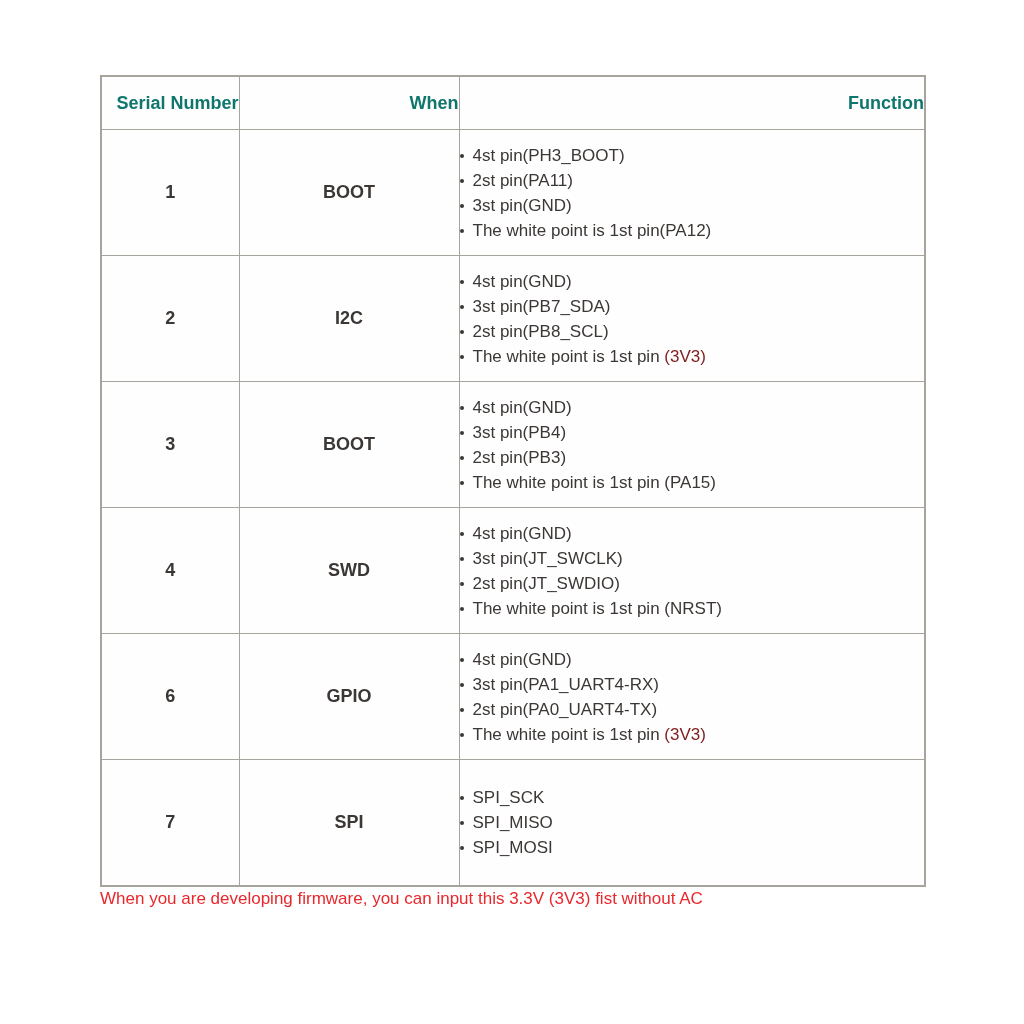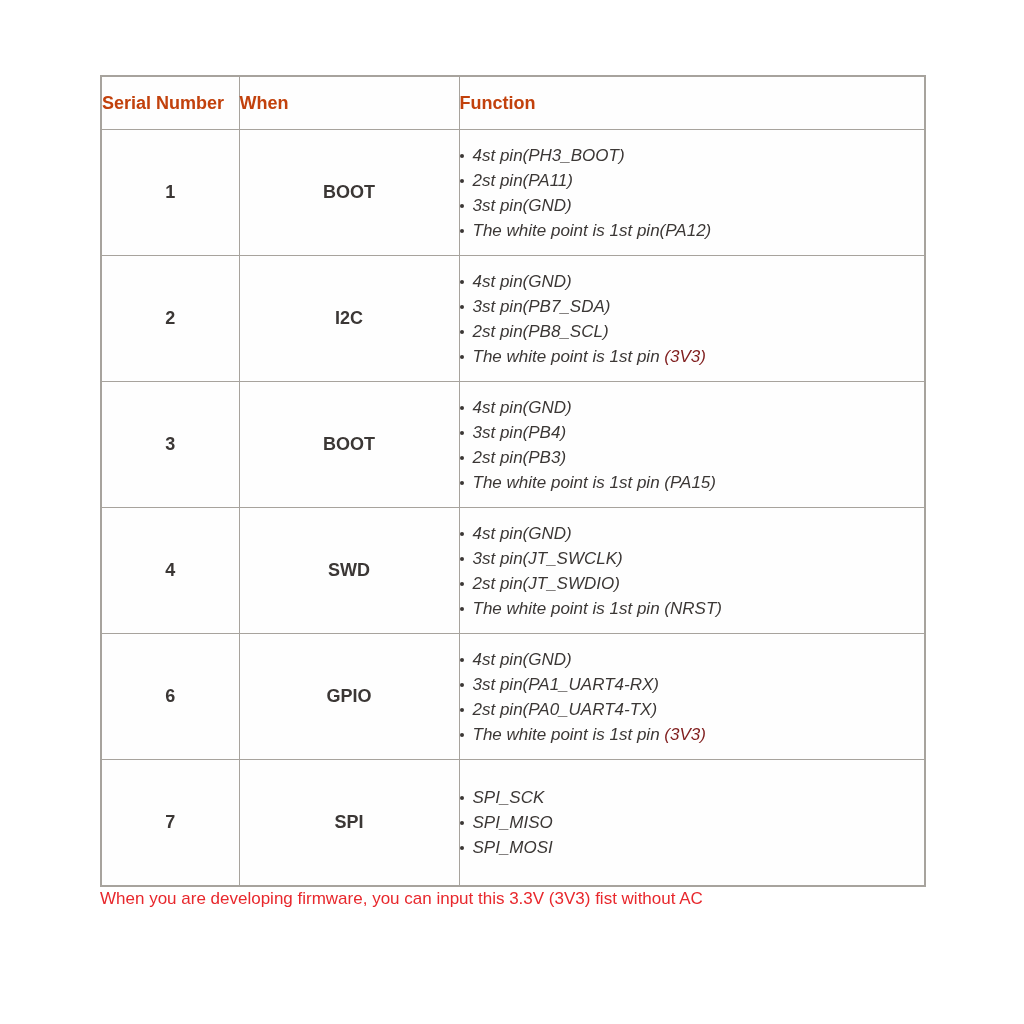--- a/index.html
+++ b/index.html
@@ -37,8 +37,8 @@
     height: 52px;
     font-size: 18px;
     font-weight: 600;
-    text-align: left;
-    color: #c2410c;
+    text-align: right;
+    color: #0f766e;
   }
   .data-row td { height: 125px; }
   .cell-serial, .cell-type {

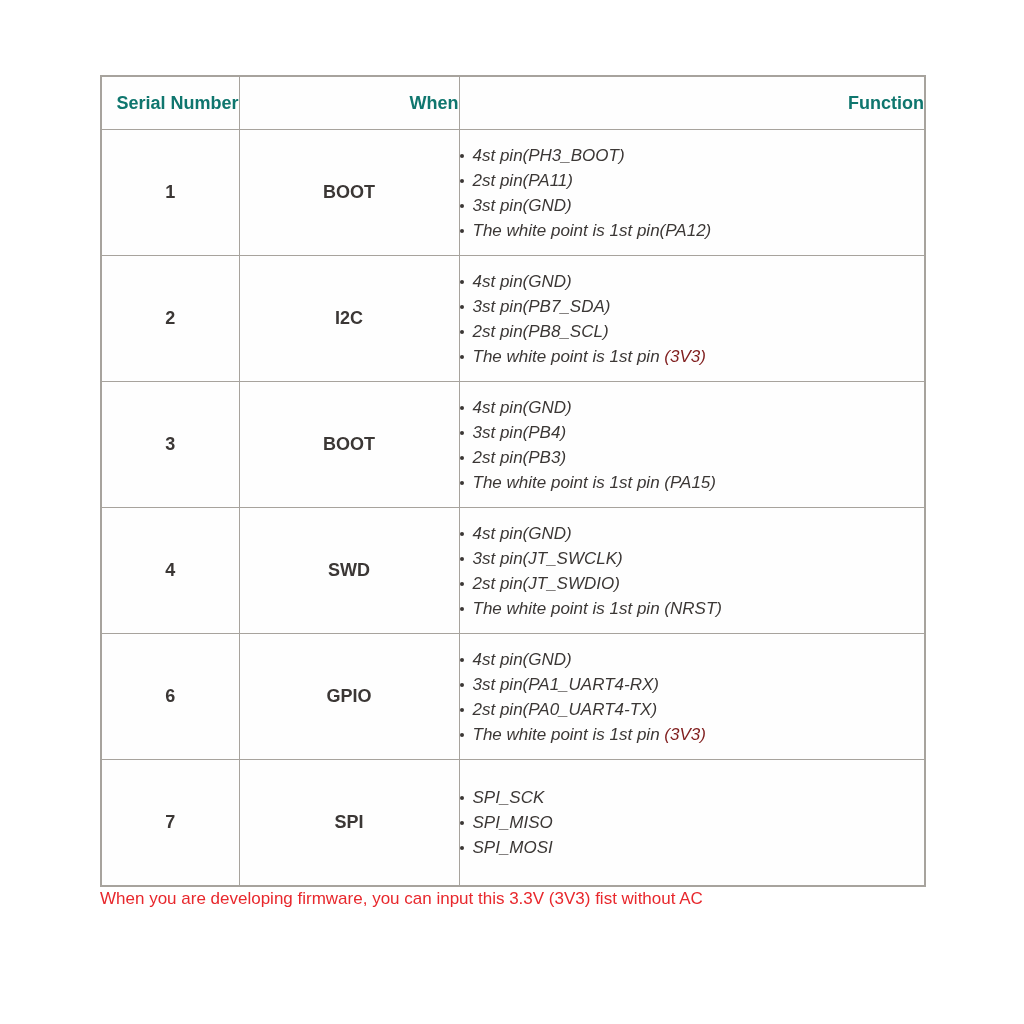--- a/index.html
+++ b/index.html
@@ -50,7 +50,7 @@
   .cell-func {
     padding-left: 20px;
   }
-  .func-list { display: block; font-style: italic; }
+  .func-list { display: block; }
   .func-item {
     font-size: 17px;
     line-height: 25px;

